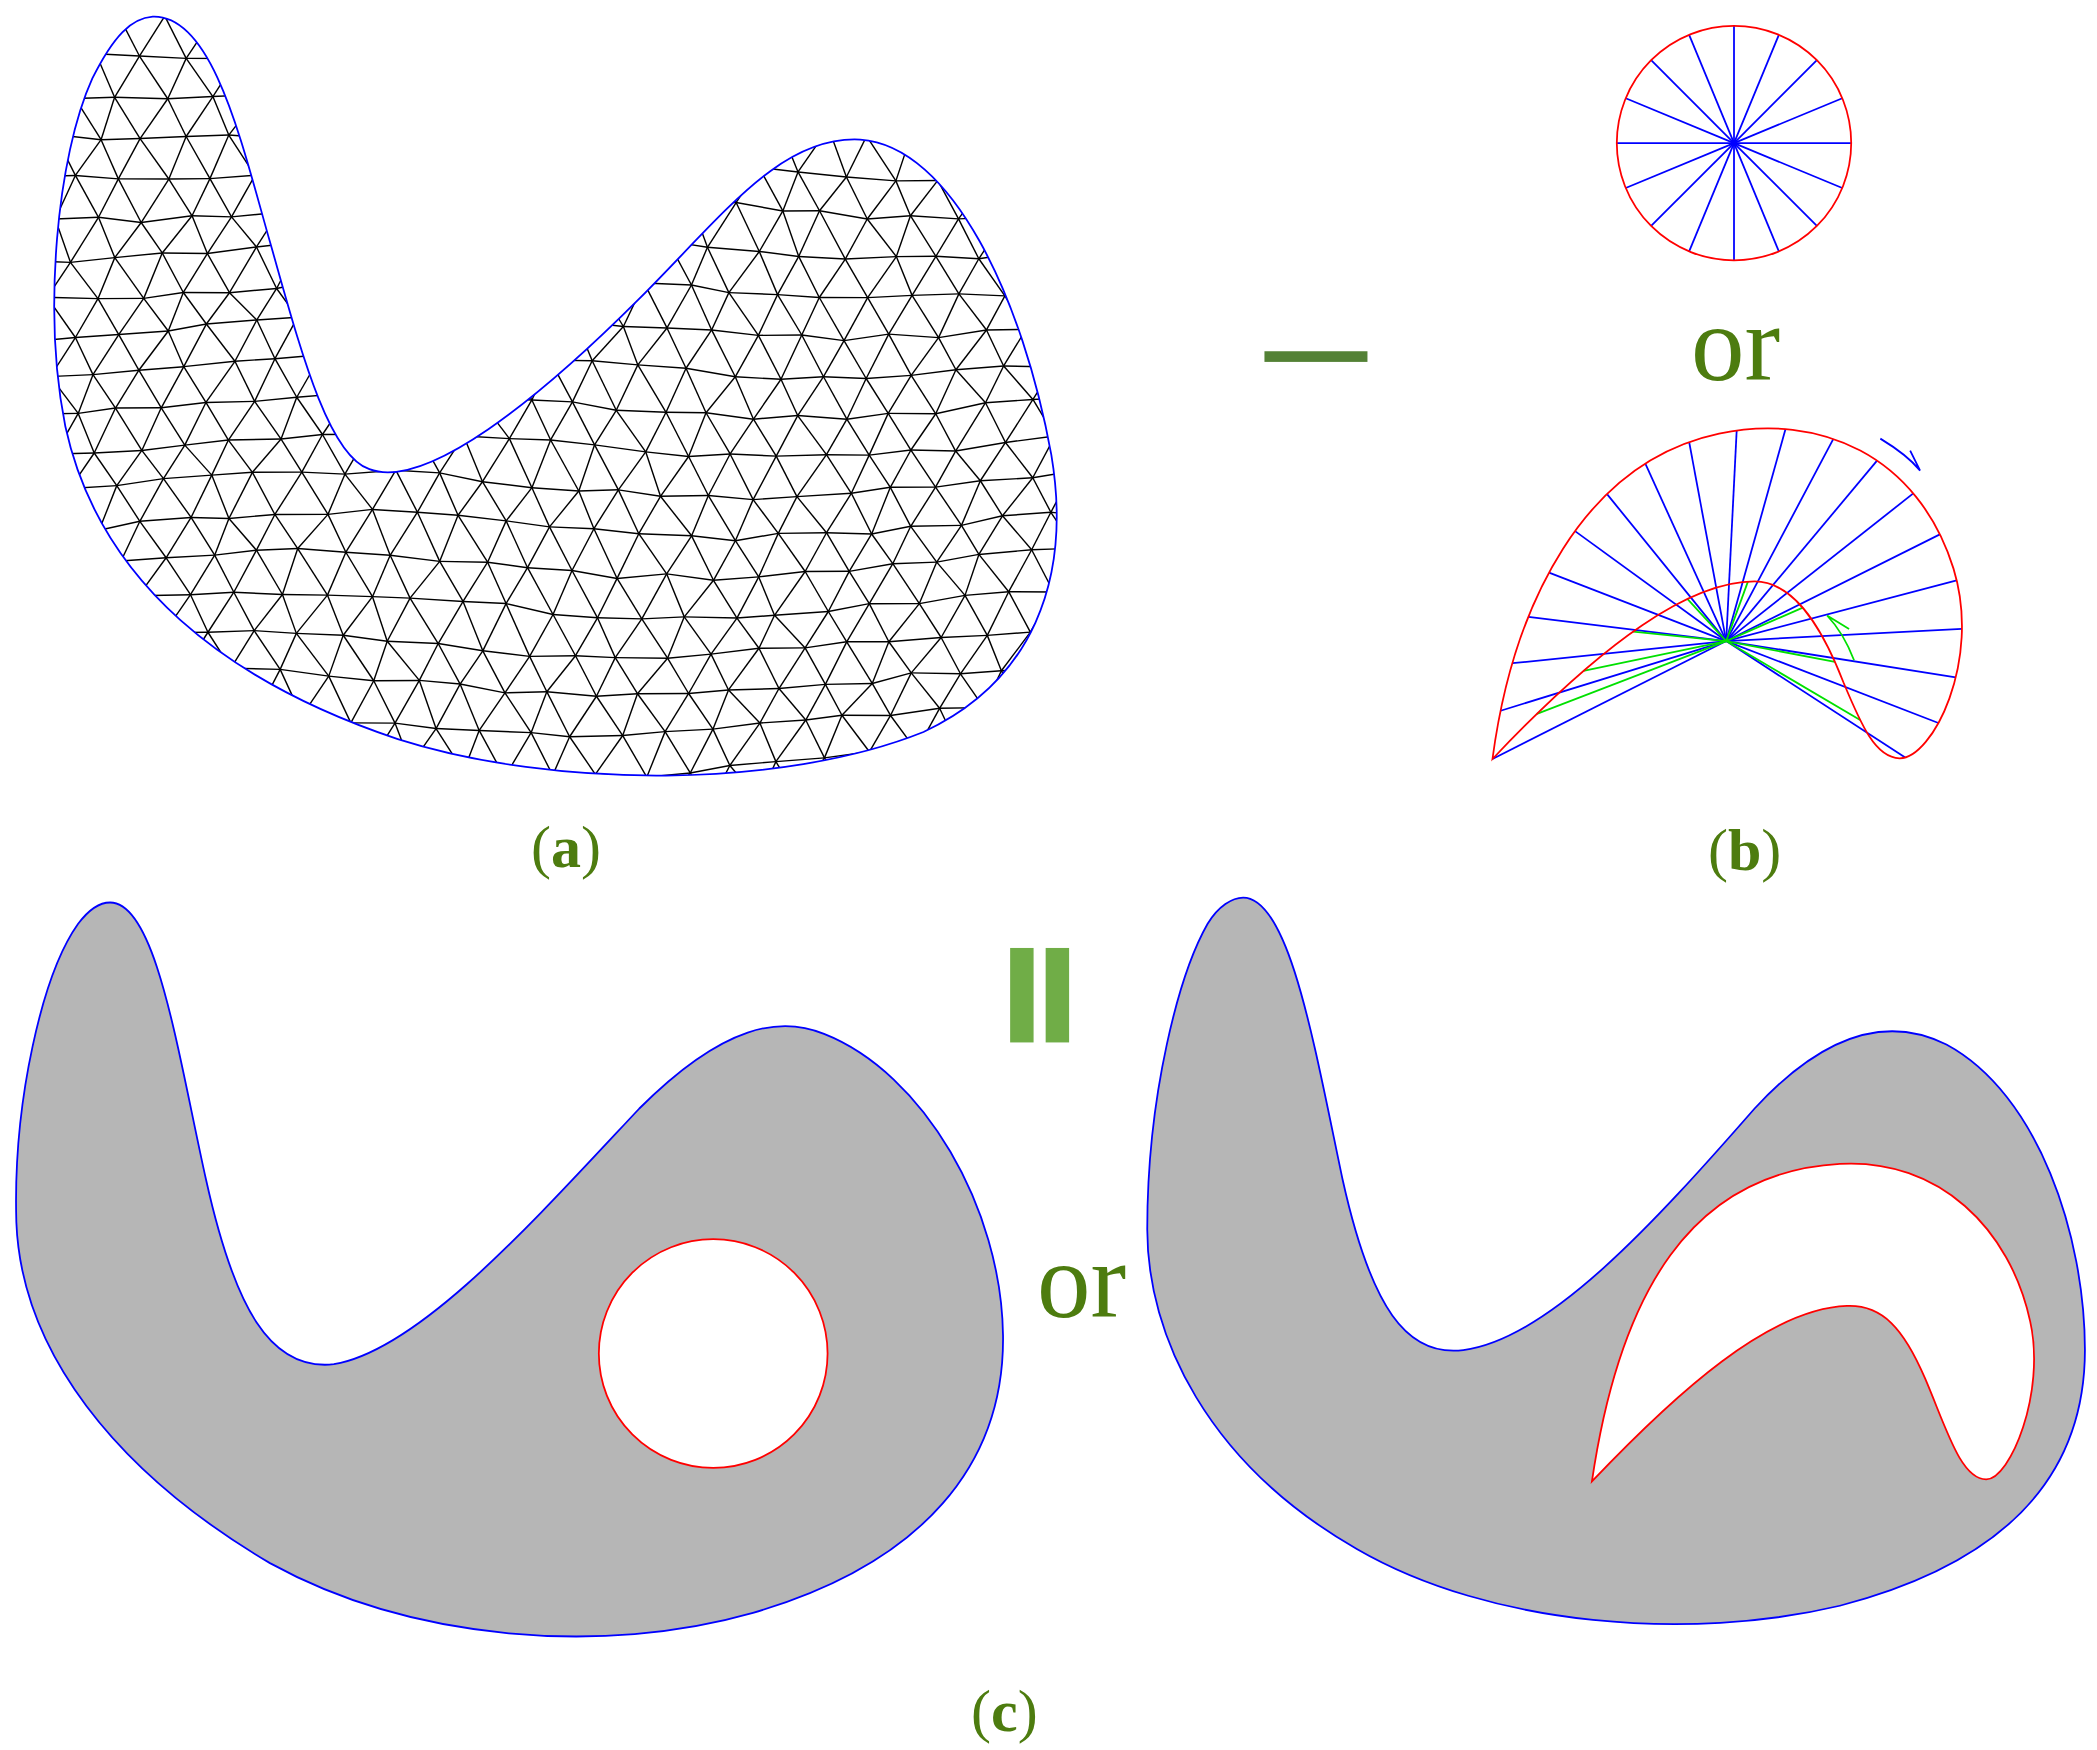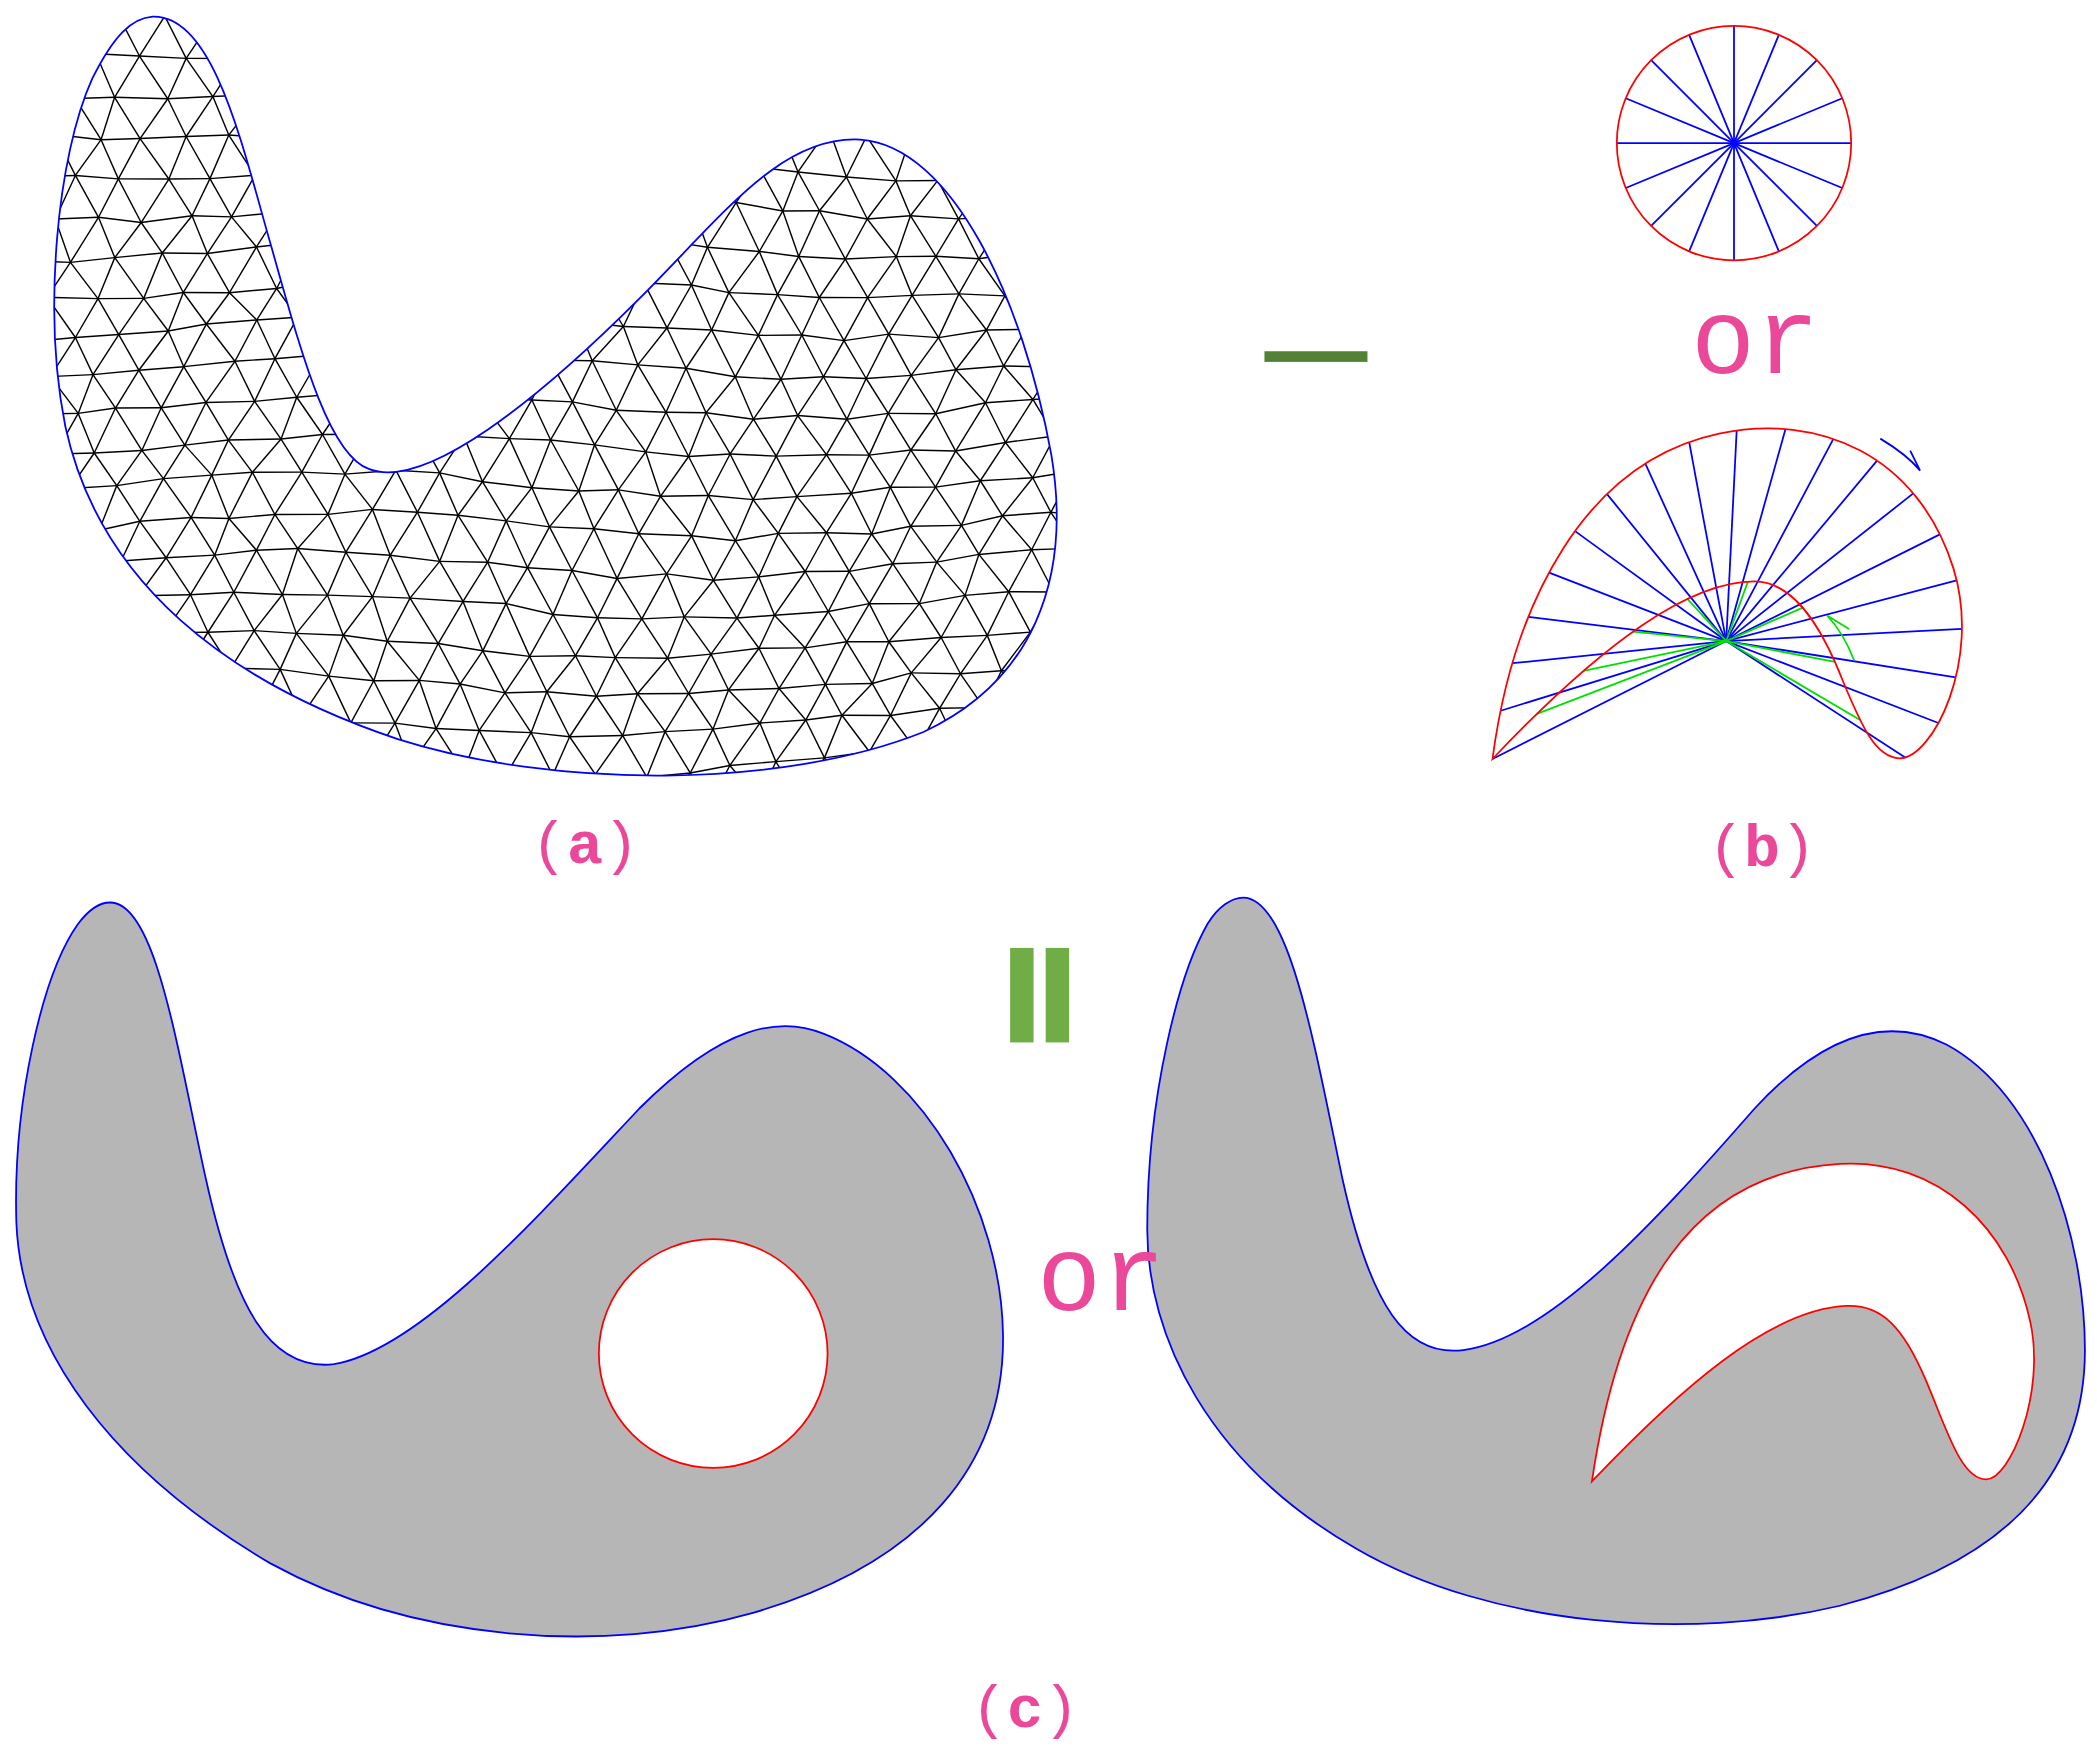--- a/index.html
+++ b/index.html
@@ -5,7 +5,7 @@
   html, body { margin: 0; padding: 0; background: #ffffff; }
   body { width: 2097px; height: 1751px; position: relative; overflow: hidden; }
   #canvas { position: absolute; left: 0; top: 0; width: 2097px; height: 1751px; }
-  .label { position: absolute; font-family: Liberation Mono, monospace; color: #ec4899; white-space: nowrap; line-height: 1; text-align: center; }
+  .label { position: absolute; font-family: Liberation Serif, serif; color: #4d7c0f; white-space: nowrap; line-height: 1; text-align: center; }
   .panel-label { font-size: 60px; }
   .panel-label b { font-weight: bold; }
   .or-text { font-size: 107px; }

